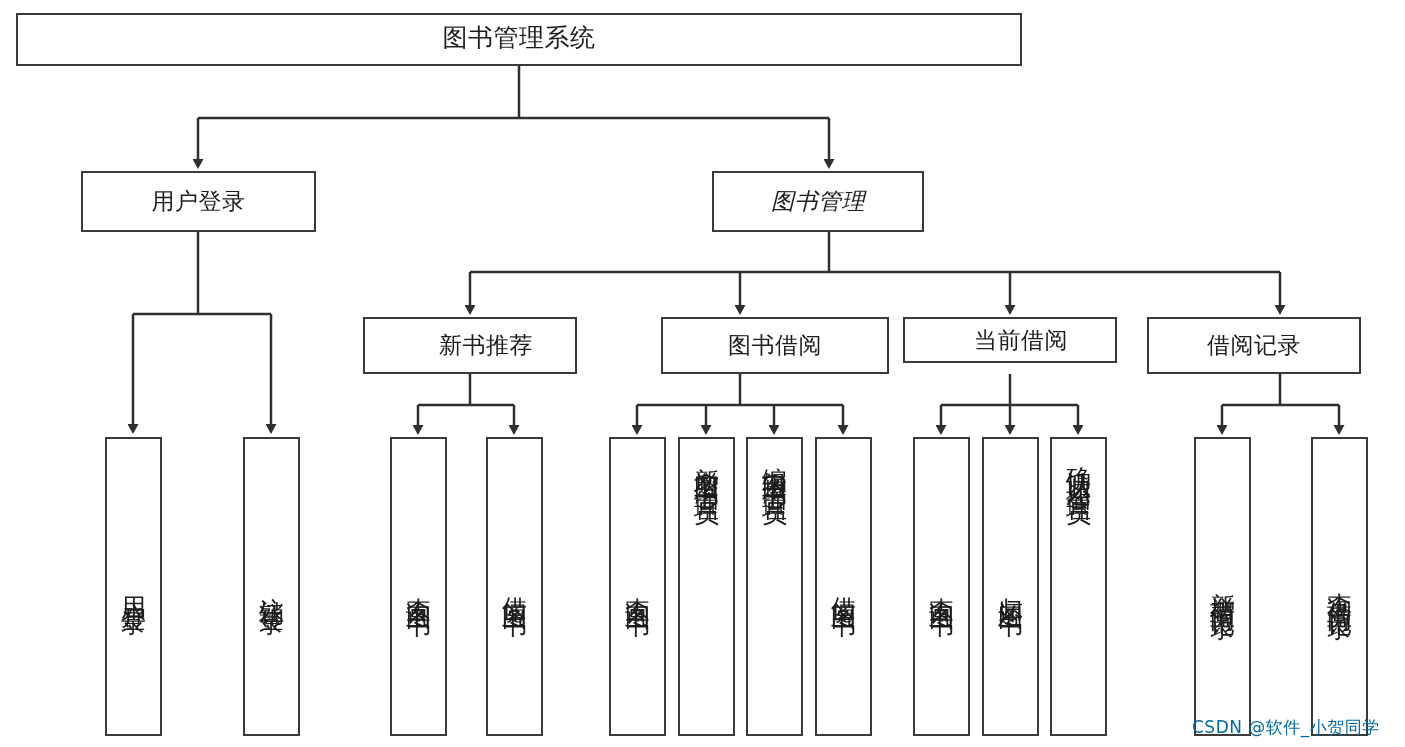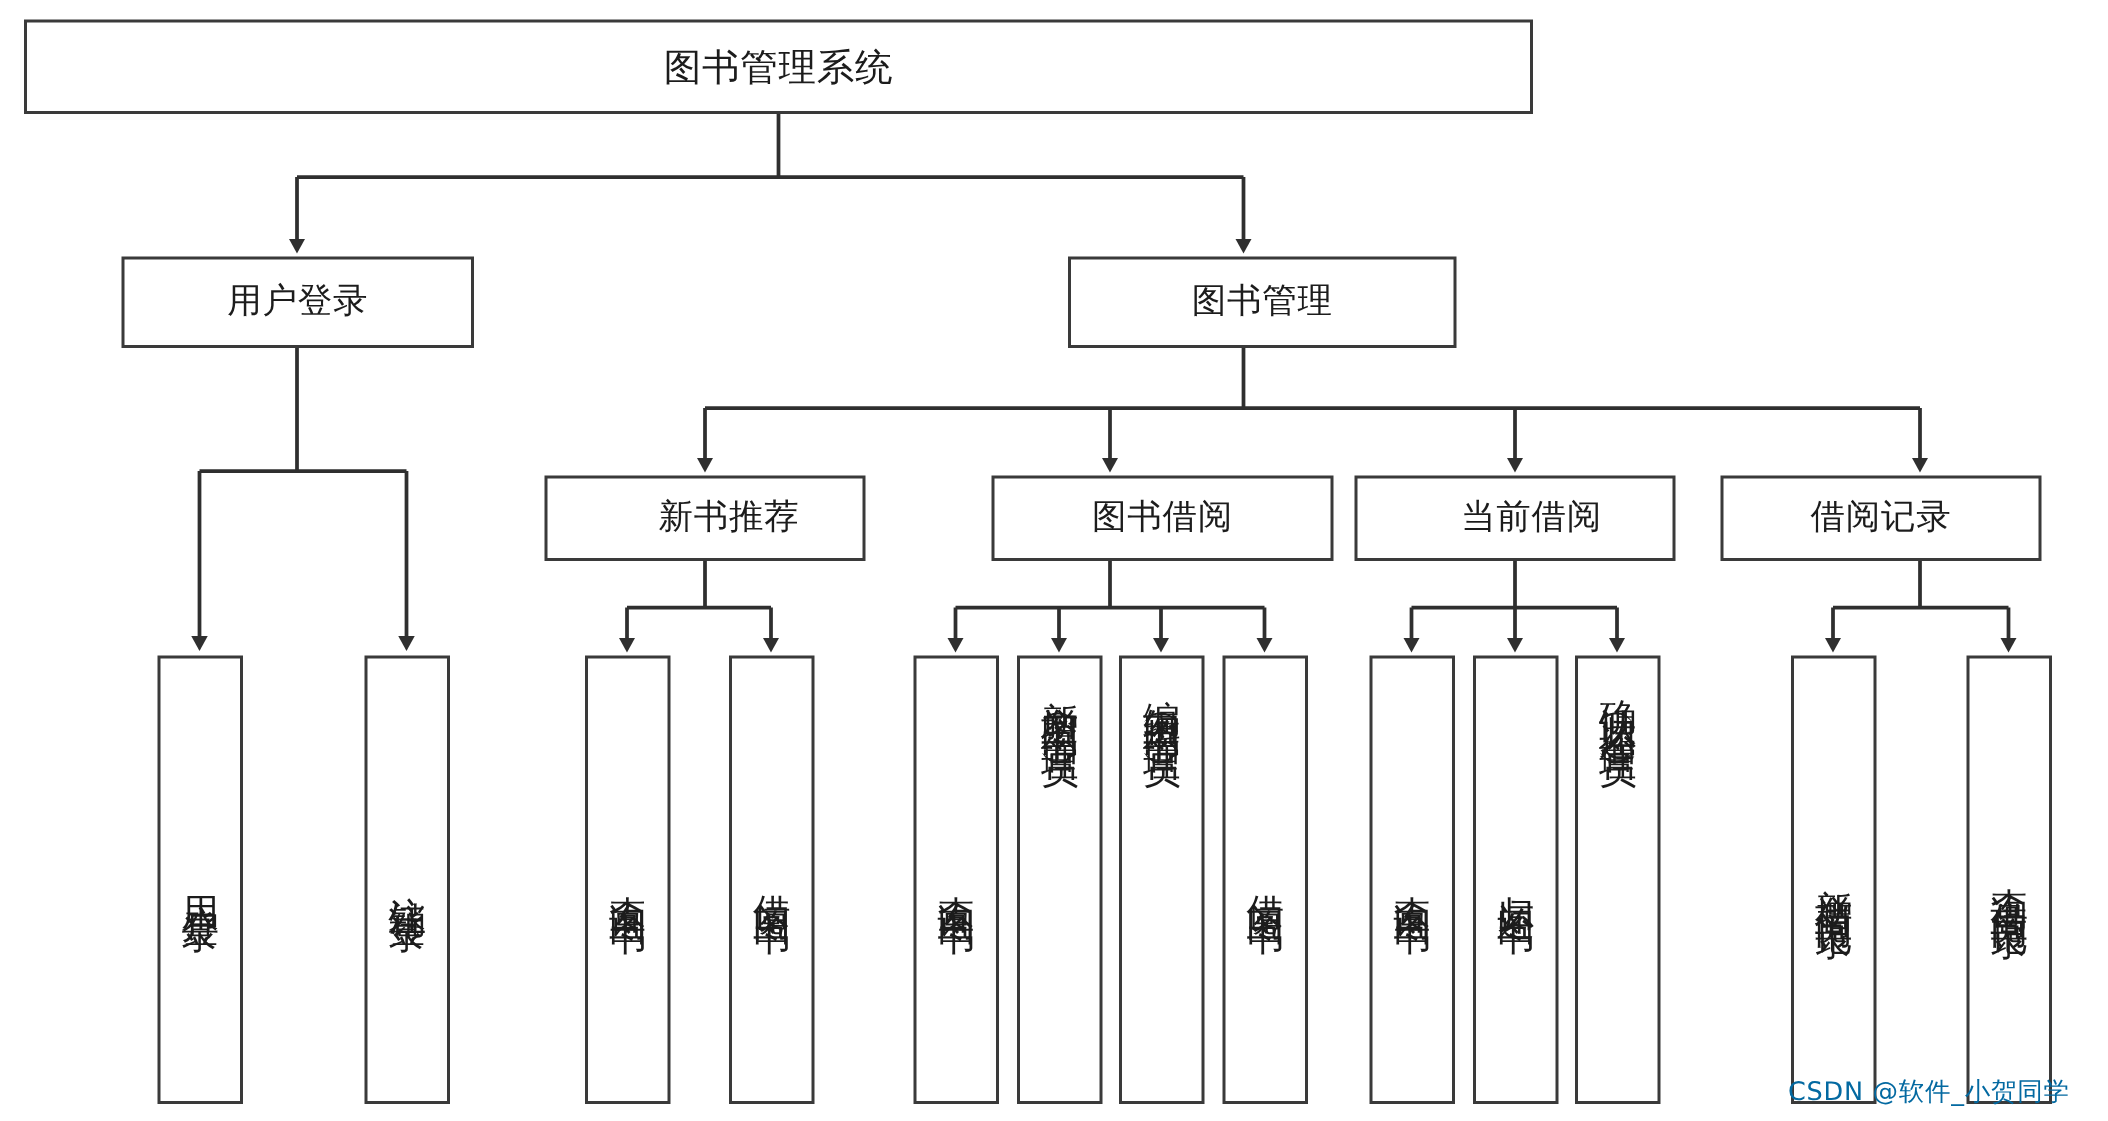--- a/index.html
+++ b/index.html
@@ -131,7 +131,7 @@
     </g>
   </svg>
 
-  <div class="node lvl-root" style="left:16px; top:13px; width:1006px; height:63px;">
+  <div class="node lvl-root" style="left:16px; top:13px; width:1006px; height:53px;font-family:Liberation Mono, monospace;">
     <span class="node-label">图书管理系统</span>
   </div>
 

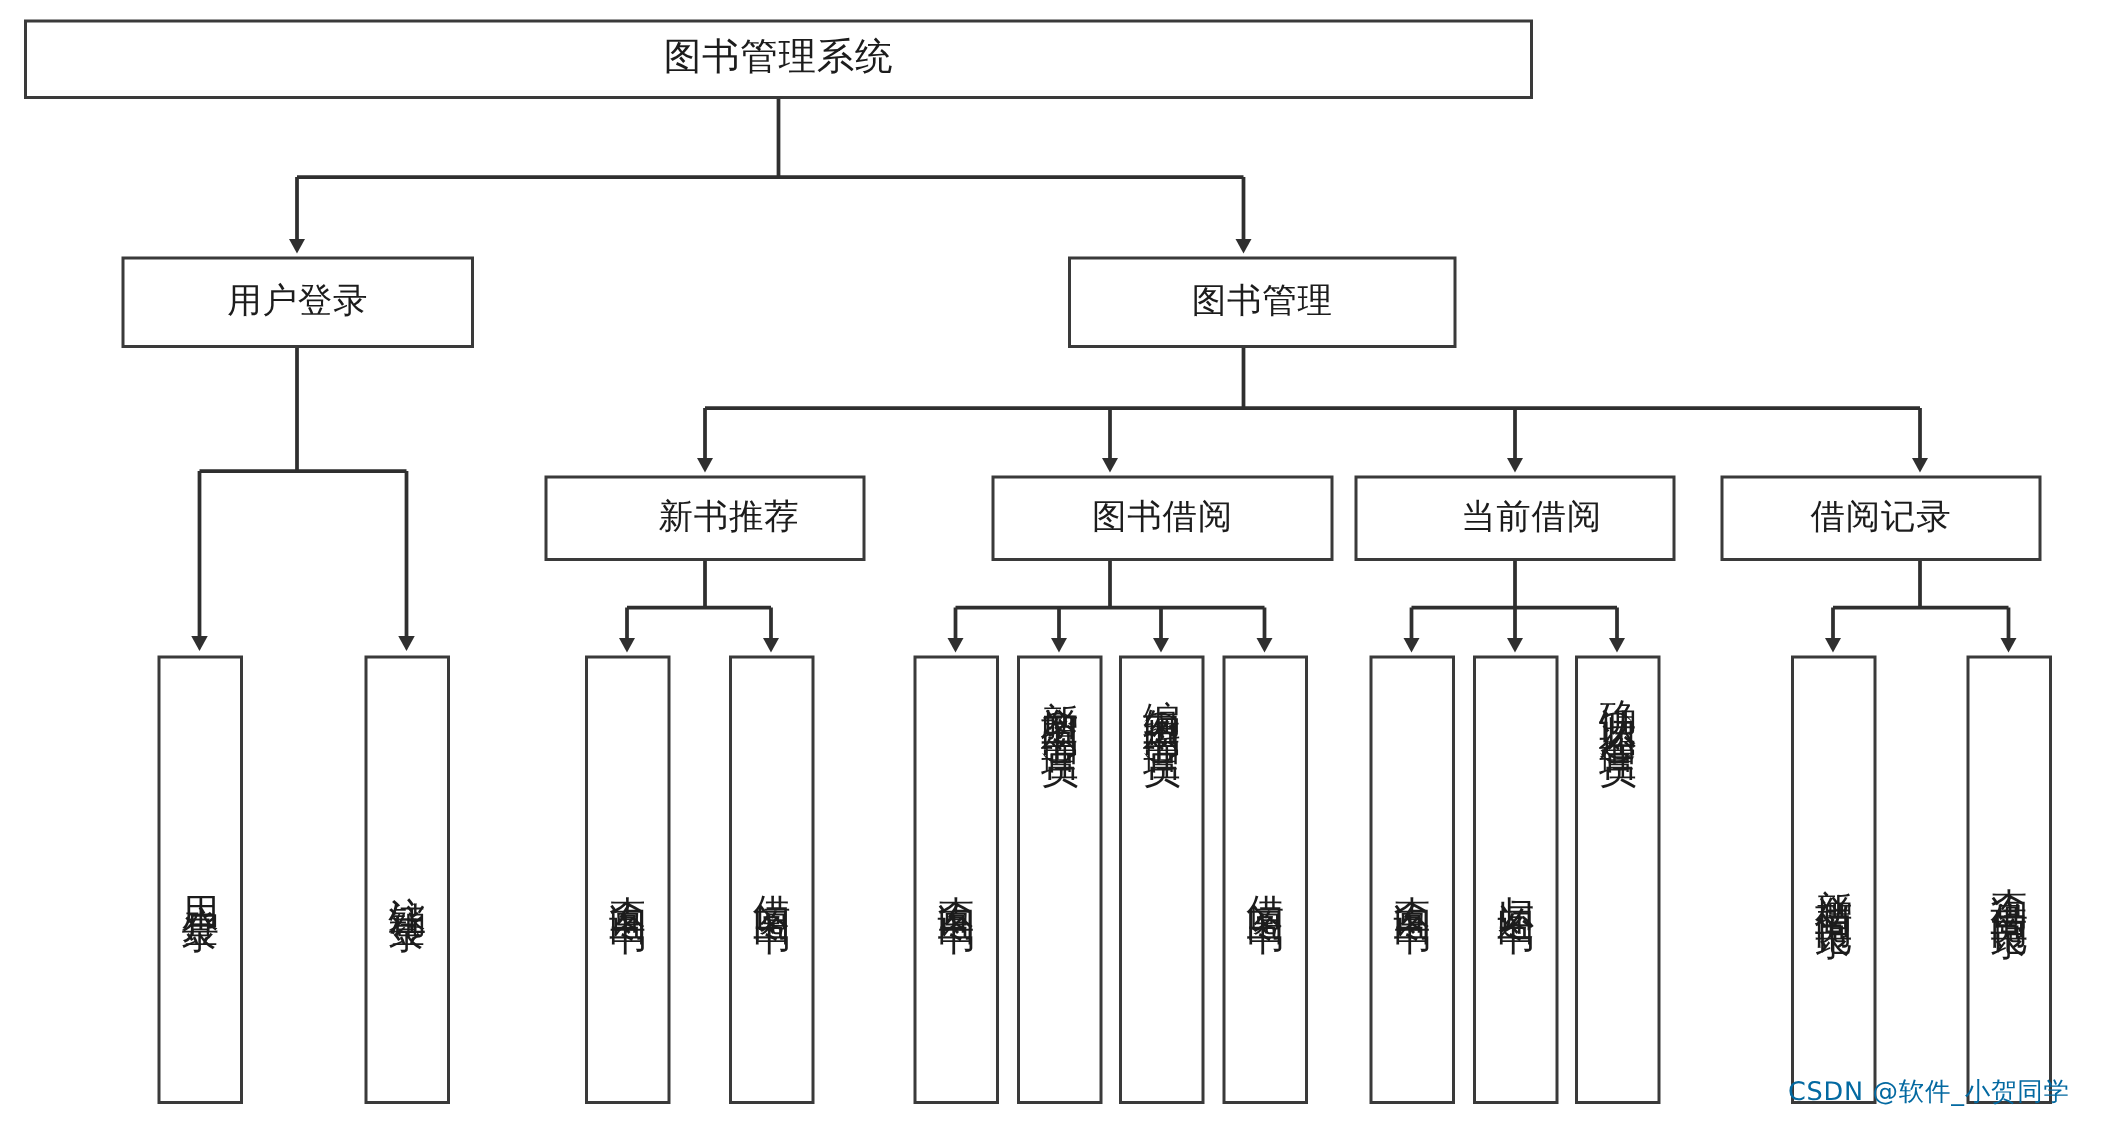--- a/index.html
+++ b/index.html
@@ -139,7 +139,7 @@
     <span class="node-label">用户登录</span>
   </div>
 
-  <div class="node lvl-mid" style="left:712px; top:171px; width:259px; height:61px;">
+  <div class="node lvl-mid" style="left:712px; top:171px; width:212px; height:61px;font-style:italic;">
     <span class="node-label">图书管理</span>
   </div>
 

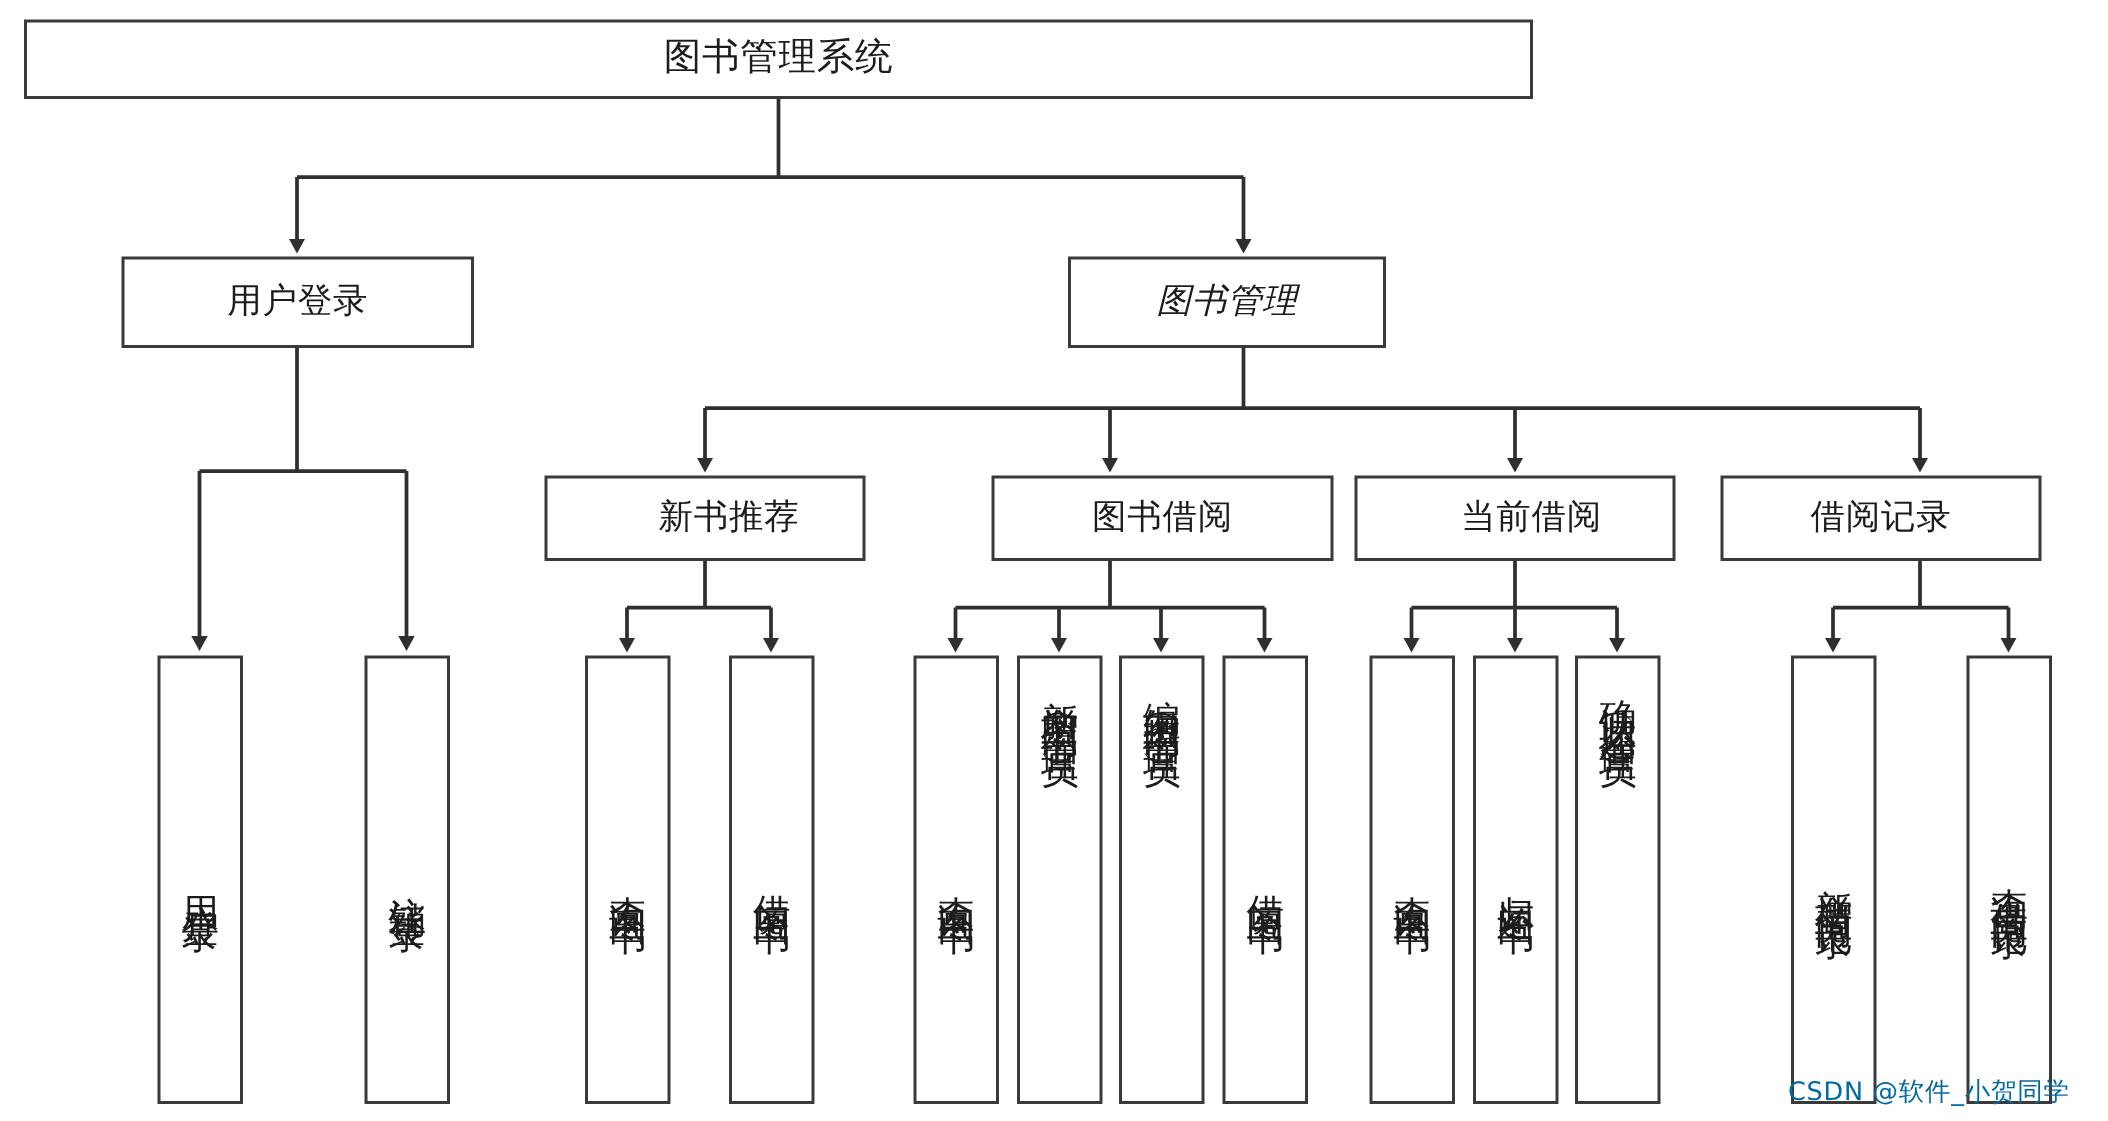--- a/index.html
+++ b/index.html
@@ -151,7 +151,7 @@
     <span class="node-label">图书借阅</span>
   </div>
 
-  <div class="node lvl-mid" style="left:903px; top:317px; width:214px; height:57px;padding-left:22px;">
+  <div class="node lvl-mid" style="left:903px; top:317px; width:214px; height:46px;padding-left:22px;">
     <span class="node-label">当前借阅</span>
   </div>
 

